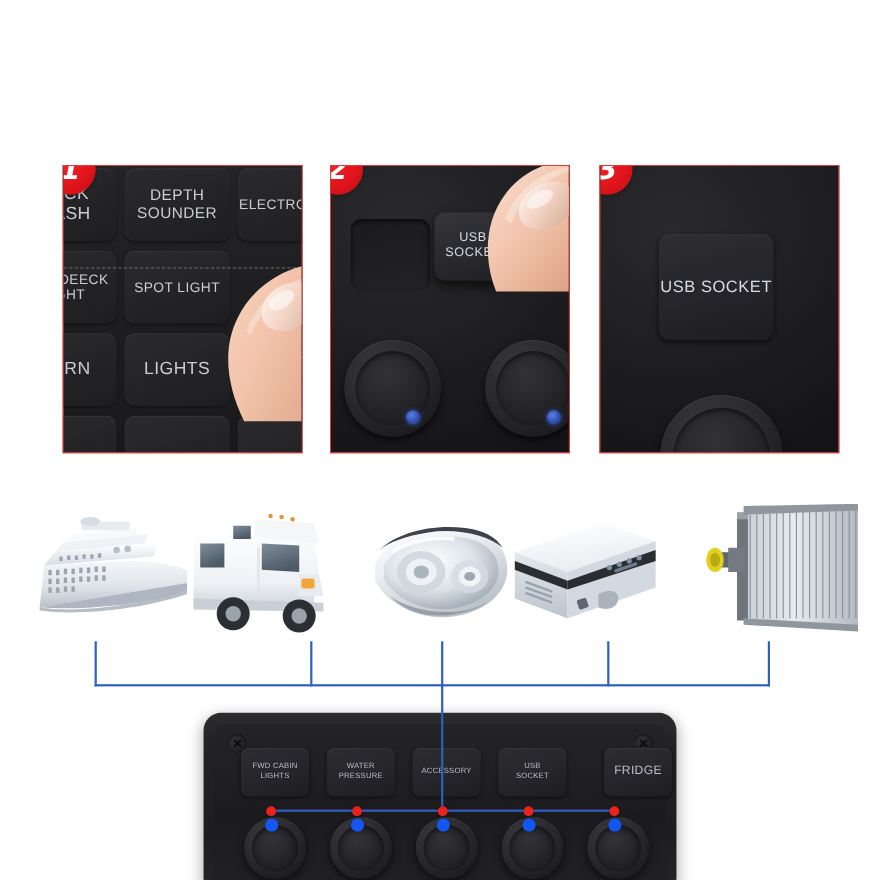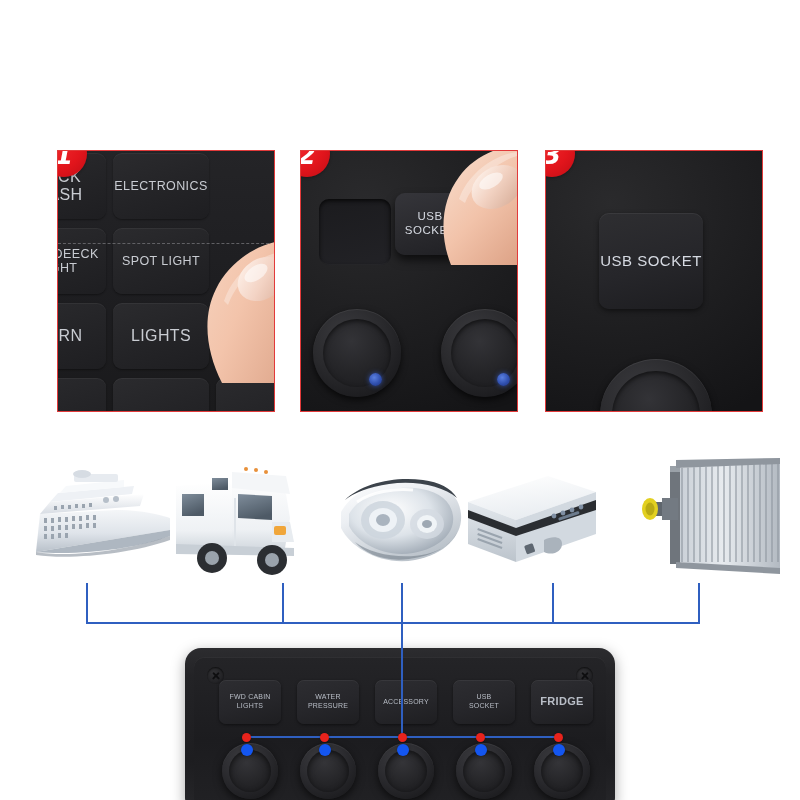--- a/index.html
+++ b/index.html
@@ -142,6 +142,7 @@
       <div class="sheet-grid">
         <div class="sheet-row">
           <div class="tag big">DECK WASH</div>
+          <div class="tag mid">DEPTH SOUNDER</div>
           <div class="tag">ELECTRONICS</div>
         </div>
         <div class="sheet-row">

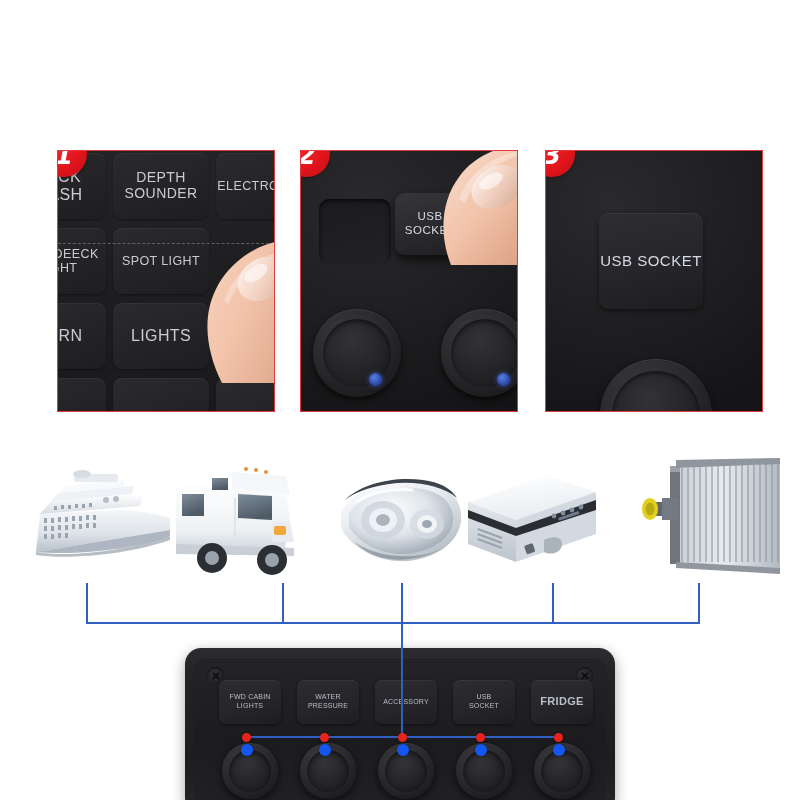--- a/index.html
+++ b/index.html
@@ -447,7 +447,7 @@
         <span>SOCKET</span>
       </span>
     </div>
-    <div class="sw-label lg" style="left:346px;top:32px;font-weight:bold;">
+    <div class="sw-label lg" style="left:364px;top:32px;">
       <span>FRIDGE</span>
     </div>
 

